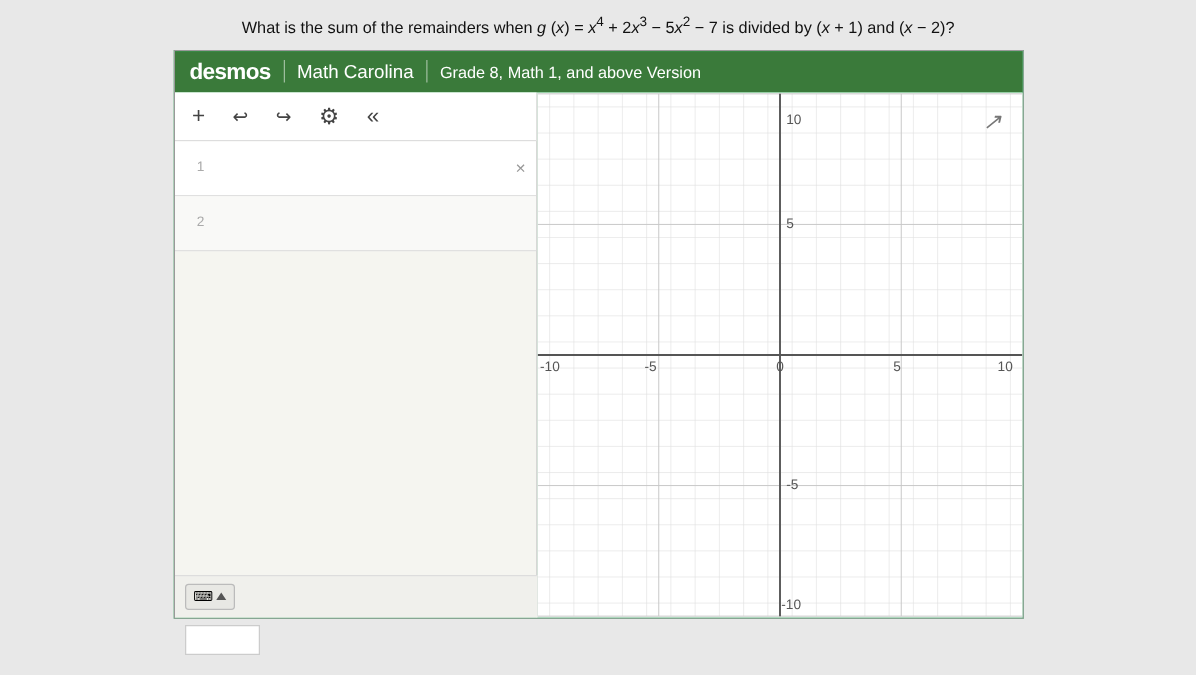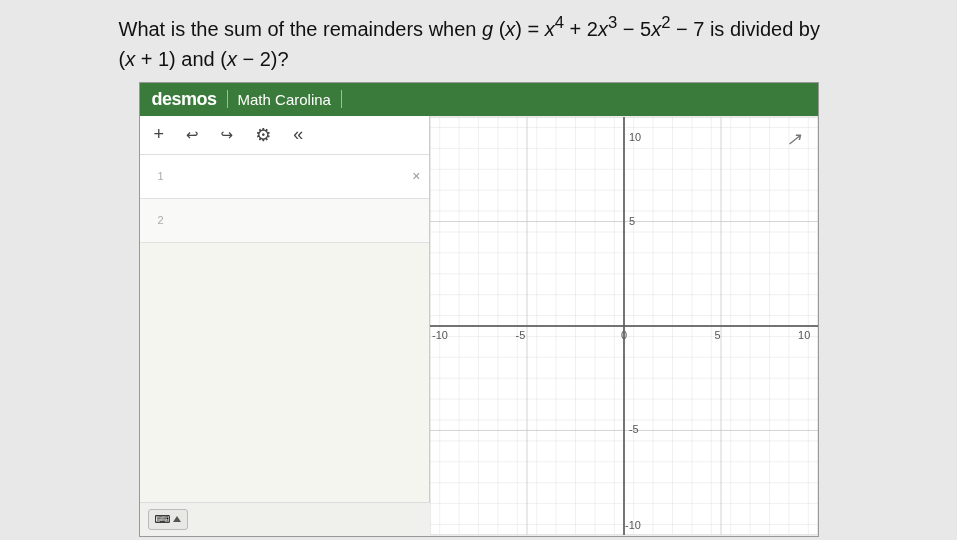--- a/index.html
+++ b/index.html
@@ -23,10 +23,10 @@
     }
 
     .question-text {
-      font-size: 20px;
+      font-size: 13px;
       color: #111;
       margin-bottom: 8px;
-      text-align: left;
+      text-align: center;
       width: 100%;
       max-width: 720px;
       line-height: 1.5;

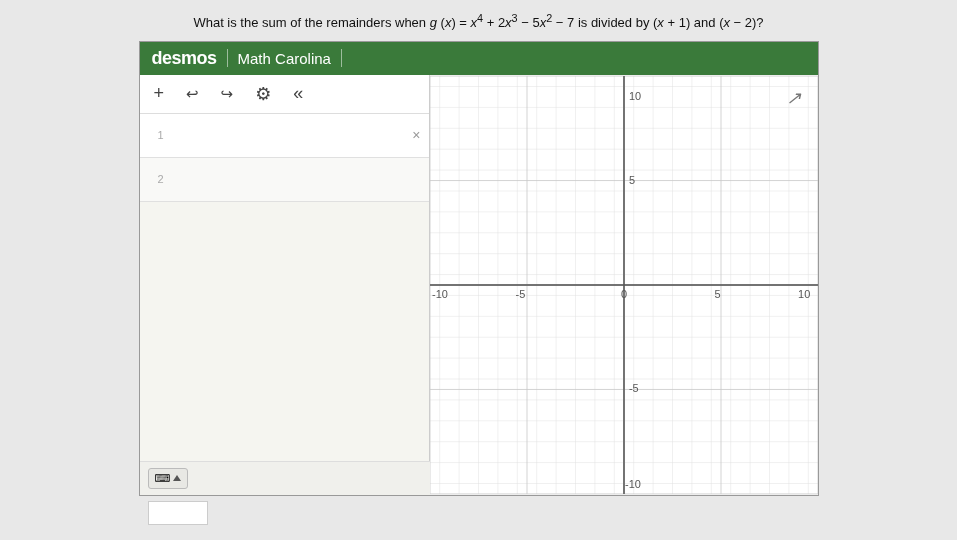--- a/index.html
+++ b/index.html
@@ -208,6 +208,7 @@
       <div class="desmos-divider"></div>
       <span>Math Carolina</span>
       <div class="desmos-divider"></div>
+      <span class="desmos-subtitle">Grade 8, Math 1, and above Version</span>
     </div>
 
     <div class="desmos-body">

